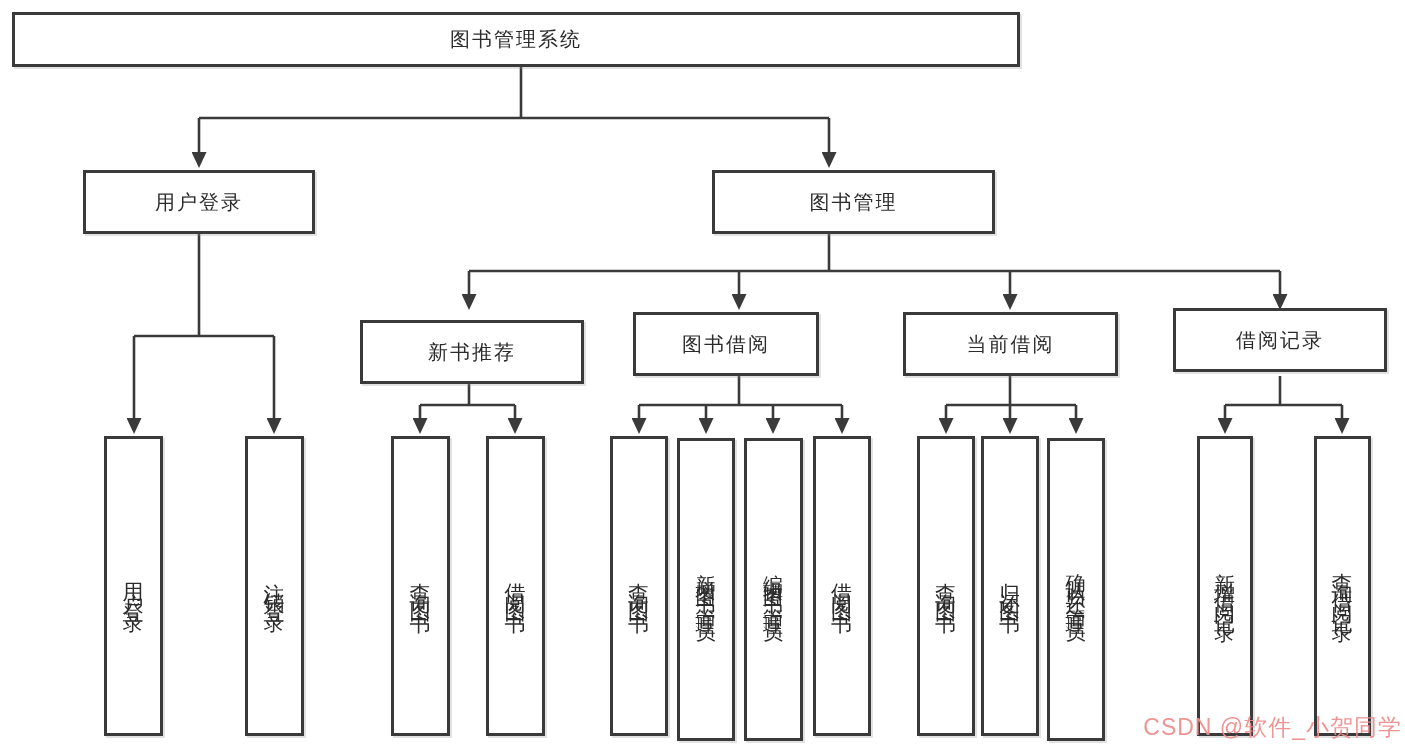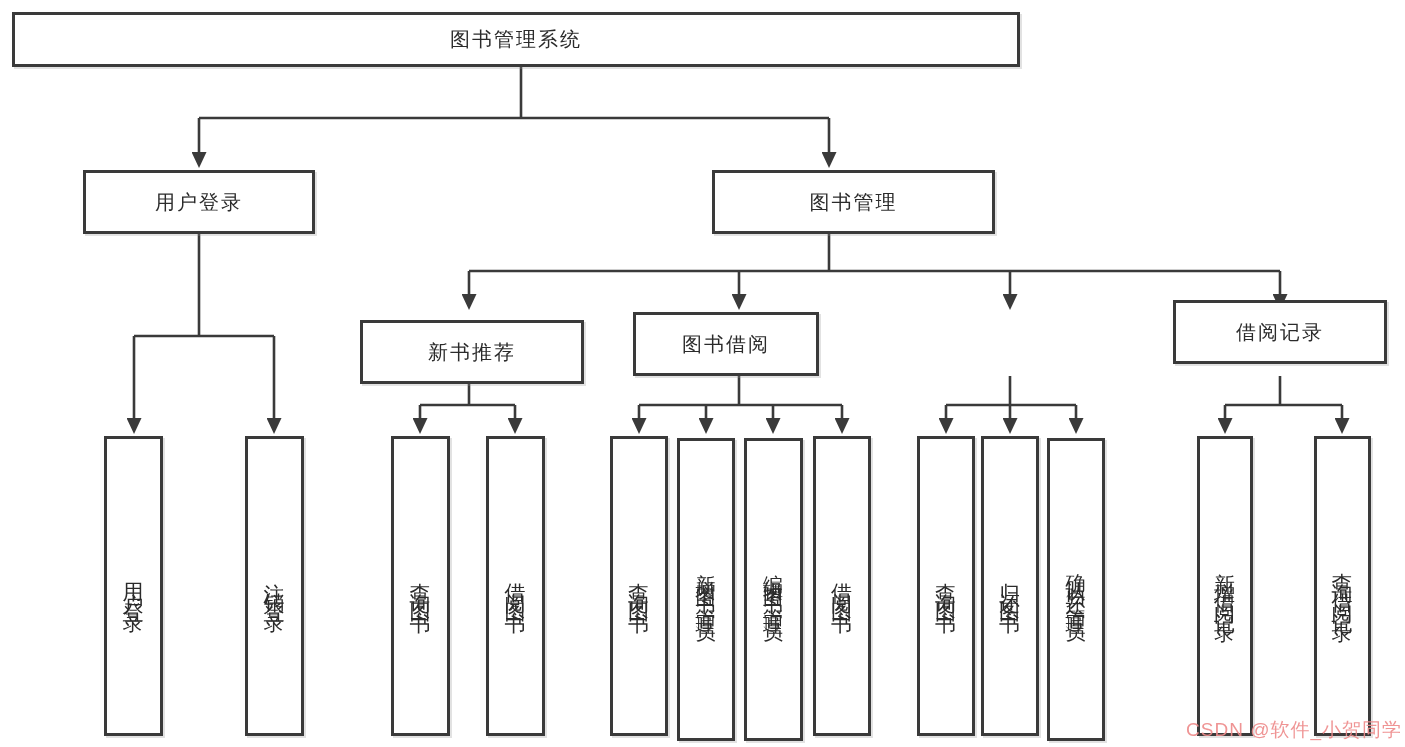--- a/index.html
+++ b/index.html
@@ -113,6 +113,9 @@
   <div class="node" style="left:633px;top:312px;width:186px;height:64px">
     <span>图书借阅</span>
   </div>
+  <div class="node" style="left:903px;top:312px;width:215px;height:64px">
+    <span>当前借阅</span>
+  </div>
   <div class="node" style="left:1173px;top:300px;width:214px;height:64px">
     <span>借阅记录</span>
   </div>

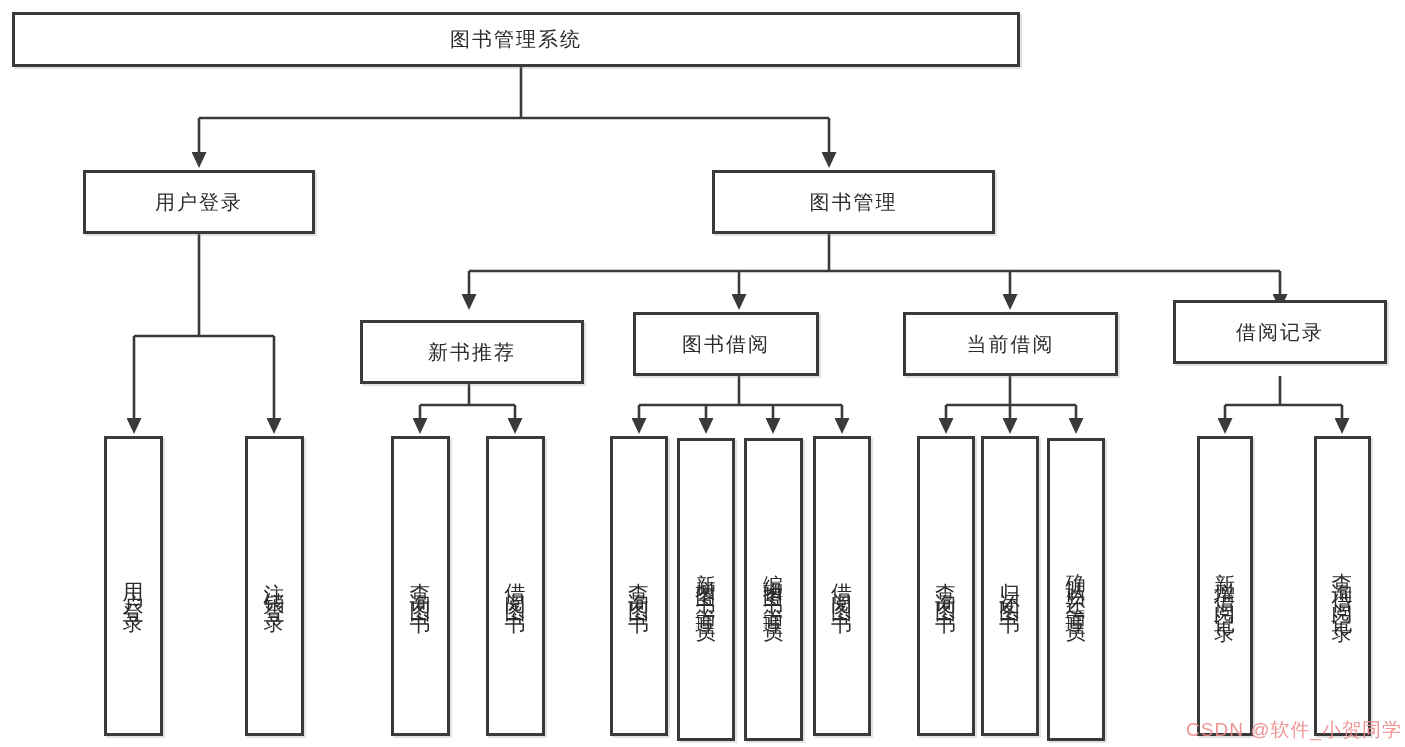--- a/index.html
+++ b/index.html
@@ -116,7 +116,7 @@
   <div class="node" style="left:903px;top:312px;width:215px;height:64px">
     <span>当前借阅</span>
   </div>
-  <div class="node" style="left:1173px;top:300px;width:214px;height:64px">
+  <div class="node" style="left:1173px;top:308px;width:214px;height:64px">
     <span>借阅记录</span>
   </div>
 

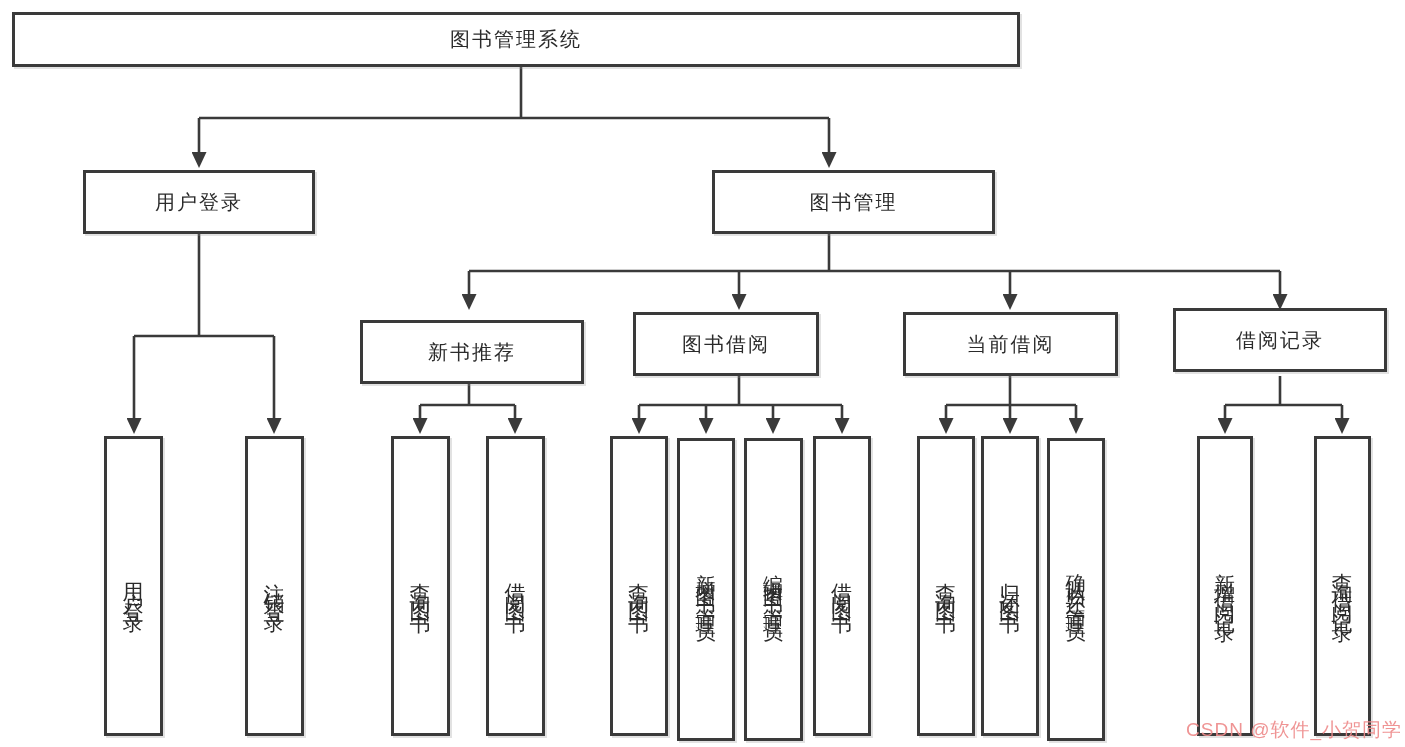--- a/index.html
+++ b/index.html
@@ -35,7 +35,7 @@
   .watermark{
     position:absolute;
     right:3px;bottom:4px;
-    font-size:19px;
+    font-size:23px;
     letter-spacing:1px;
     z-index:3;
     opacity:0.92;

